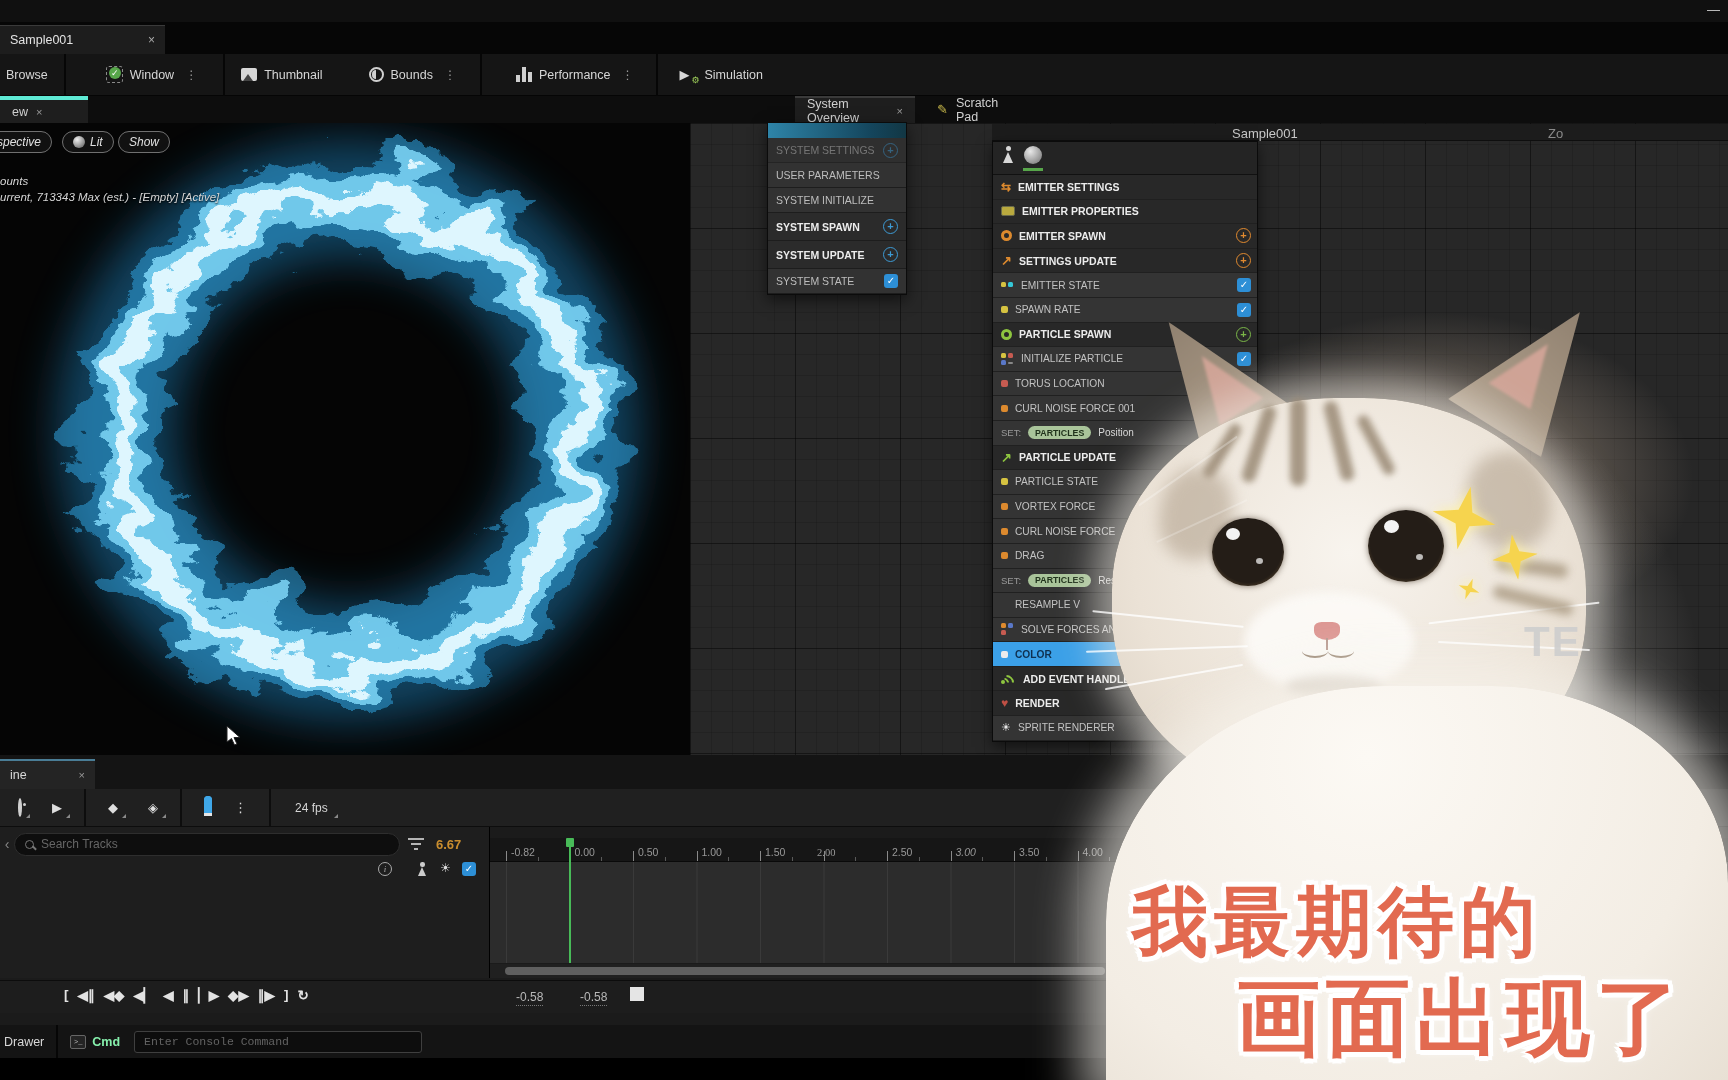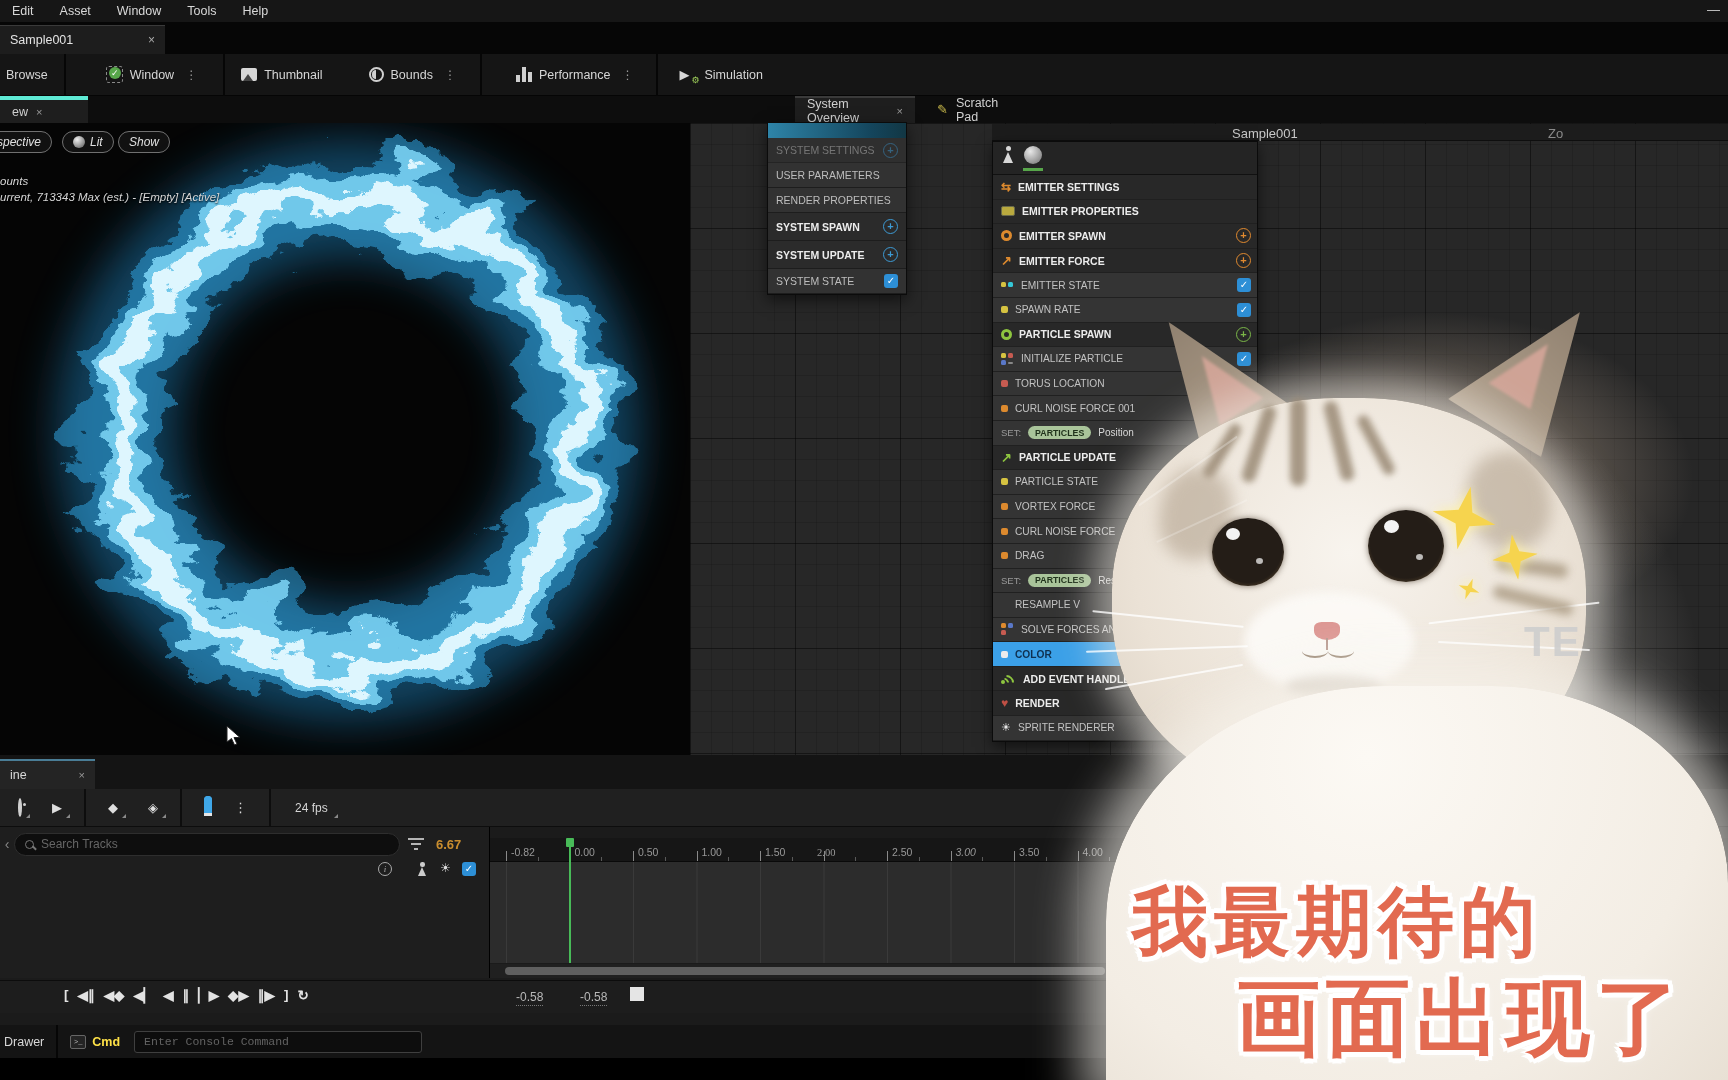--- a/index.html
+++ b/index.html
@@ -257,13 +257,6 @@
 
 <div id="stage">
 
-  <div id="menubar" class="abs">
-      <span class="menu-item">Edit</span>
-      <span class="menu-item">Asset</span>
-      <span class="menu-item">Window</span>
-      <span class="menu-item">Tools</span>
-      <span class="menu-item">Help</span>
-    </div>
   <div id="min-btn" class="abs">—</div>
 
   <div id="assettab-row" class="abs">

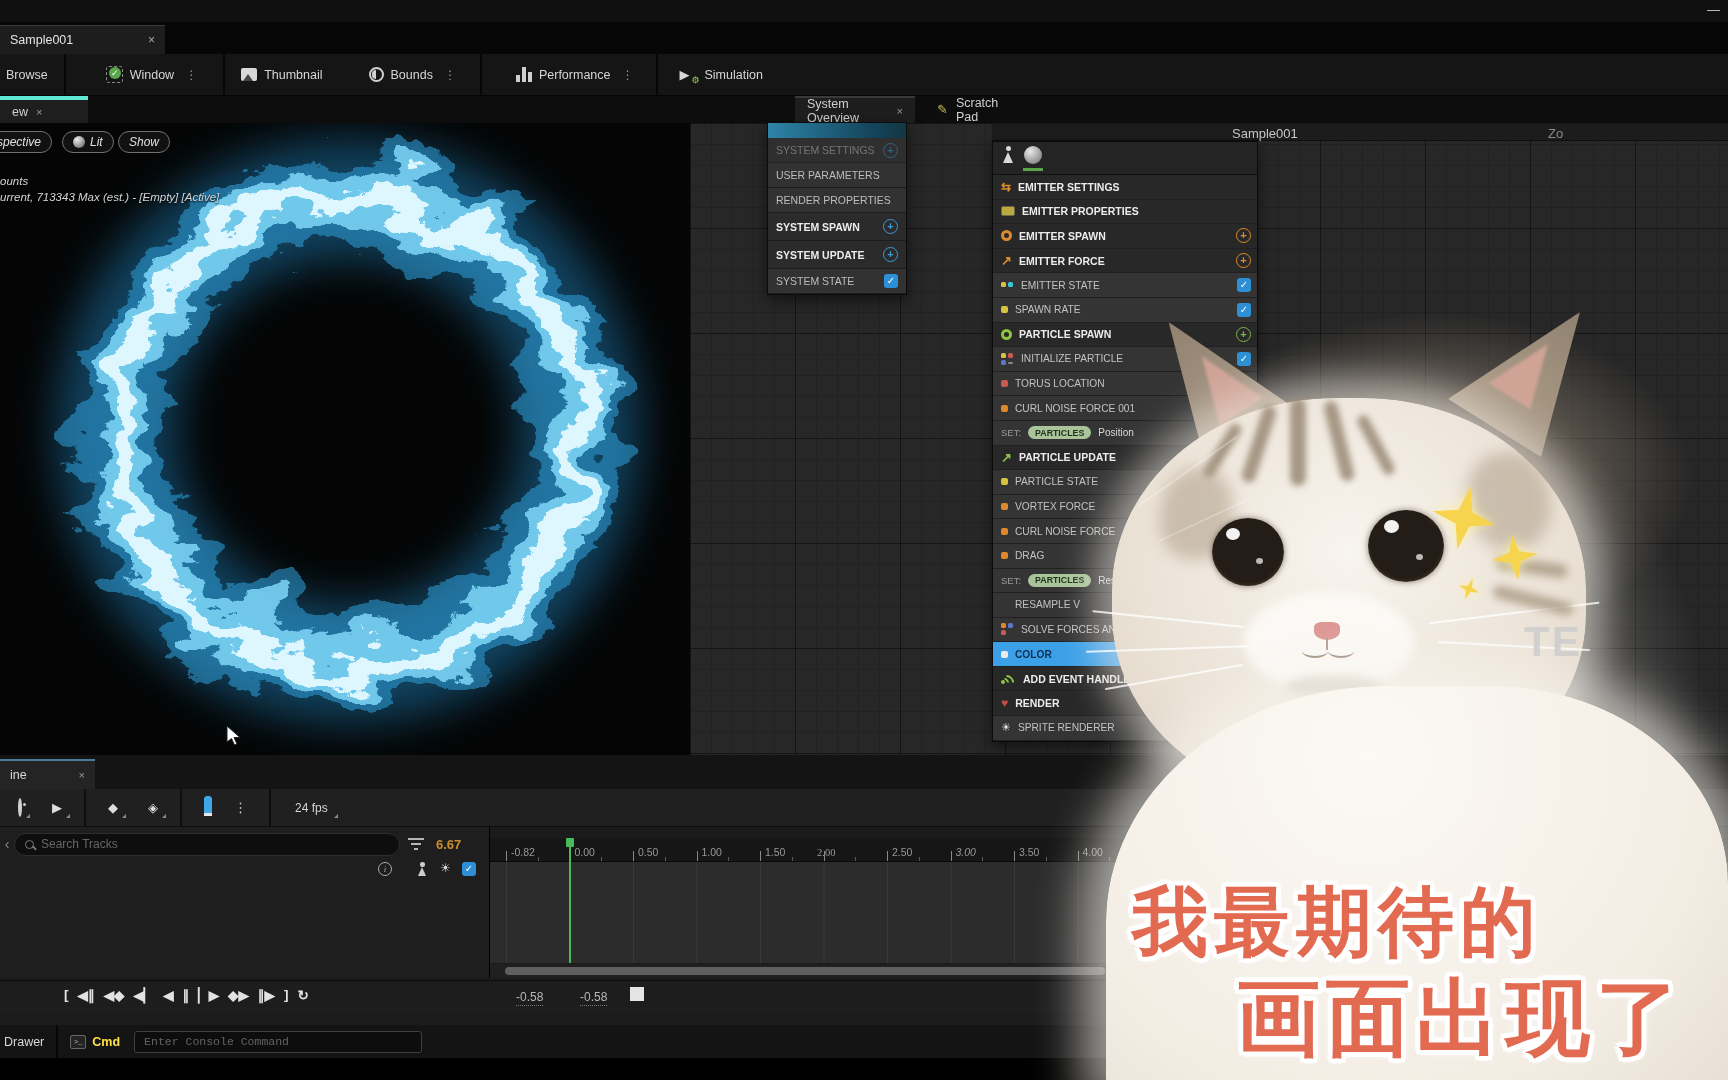--- a/index.html
+++ b/index.html
@@ -367,7 +367,7 @@
           <span class="spacer"></span>
         </div>
         <div class="srow item">
-          <span>RENDER PROPERTIES</span>
+          <span>SYSTEM INITIALIZE</span>
           <span class="spacer"></span>
         </div>
         <div class="srow header">

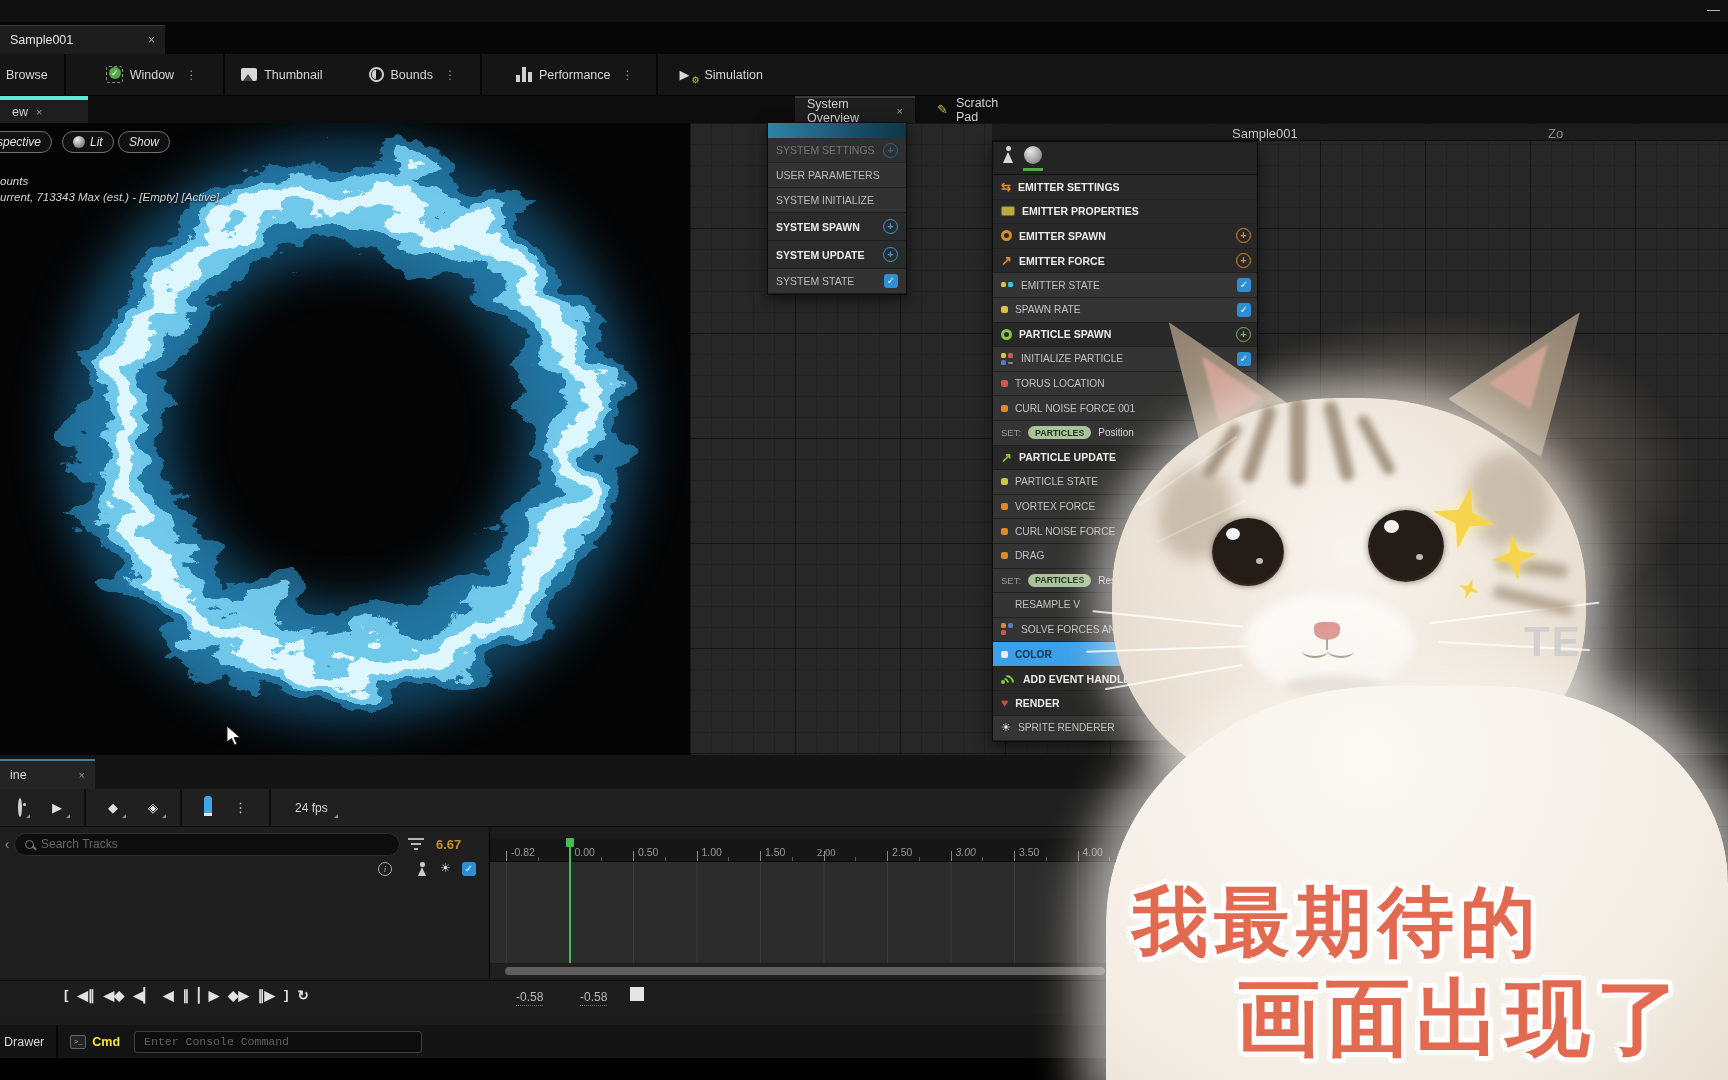--- a/index.html
+++ b/index.html
@@ -412,7 +412,7 @@
         </div>
         <div class="erow header">
           <span class="narrow orange">↗</span>
-          <span>EMITTER FORCE</span>
+          <span>SETTINGS UPDATE</span>
           <span class="spacer"></span>
           <span class="plusbtn plus-orange">+</span>
         </div>

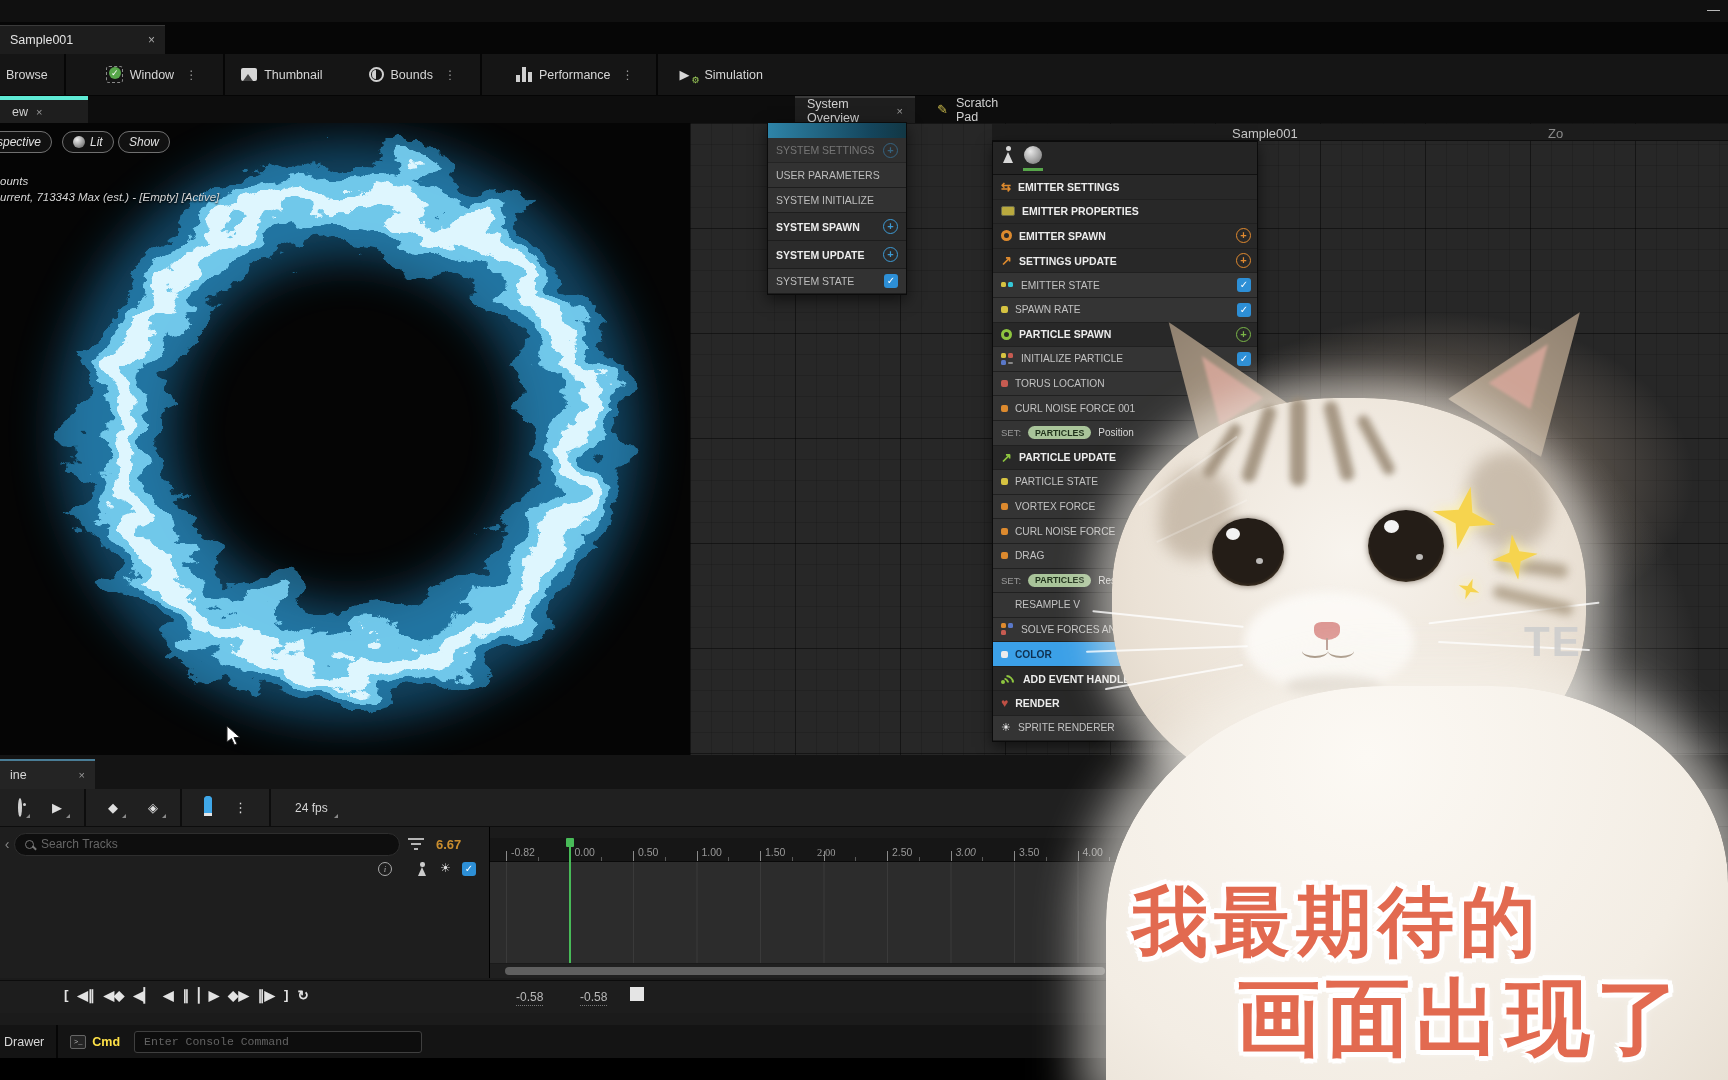--- a/index.html
+++ b/index.html
@@ -196,7 +196,7 @@
   .sb-sep { width:2px; height:33px; background:#060606; margin:0 12px; }
   .ic-cmd { width:16px; height:14px; background:#242424; border:1px solid #666; border-radius:2px; color:#bbb;
      font-size:7px; line-height:12px; text-align:center; font-family:"Liberation Mono",monospace; }
-  #cmd-lbl { color:#fde047; font-size:12.5px; font-weight:bold; margin-left:6px; }
+  #cmd-lbl { color:#86efac; font-size:12.5px; font-weight:bold; margin-left:6px; }
   #console-input { margin-left:14px; width:288px; height:22px; background:#0d0d0d; border:1px solid #3f3f3f; border-radius:3px;
      color:#8a8a8a; font-size:11.5px; font-family:"Liberation Mono",monospace; padding:0 9px; outline:none; }
   #console-input::placeholder { color:#626262; }

